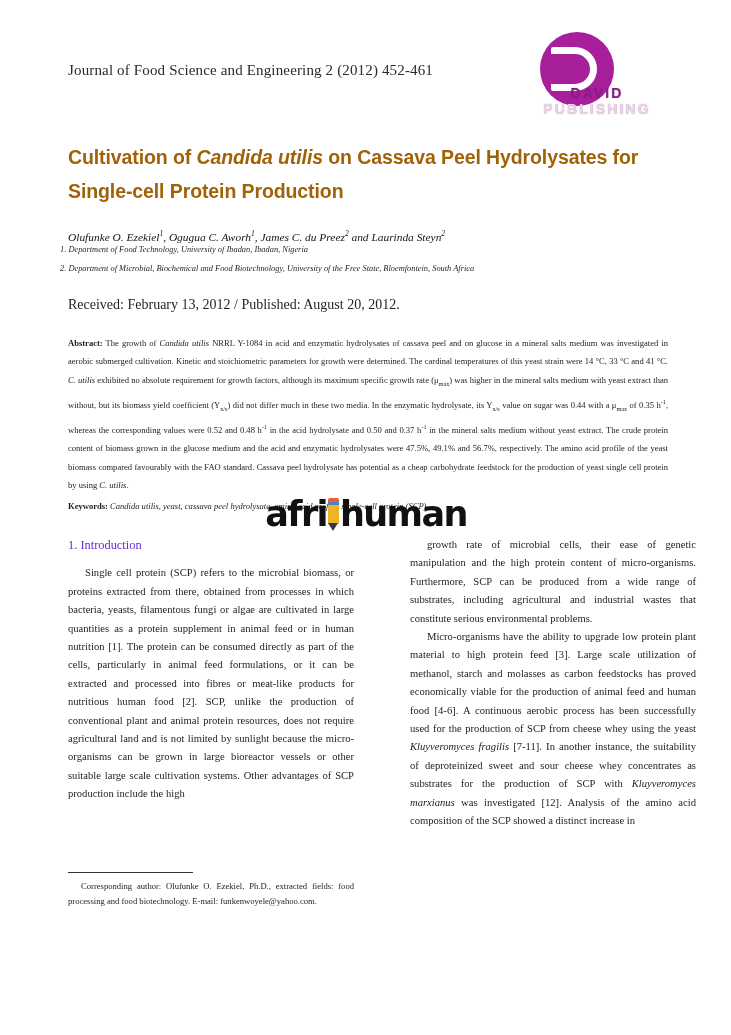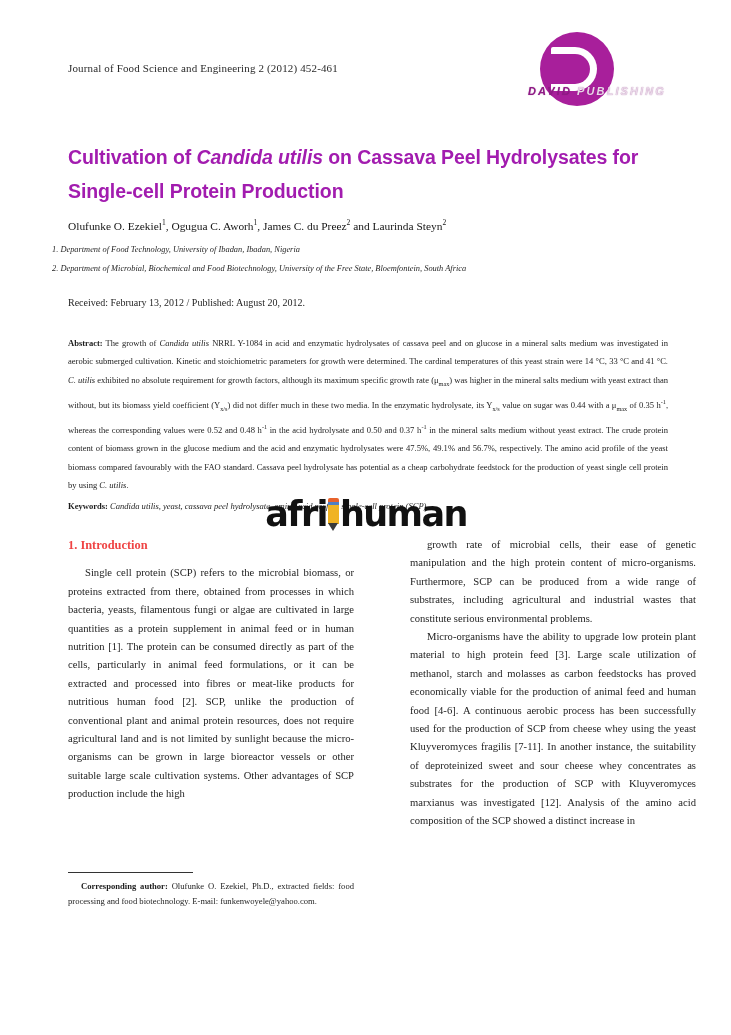--- a/index.html
+++ b/index.html
@@ -31,7 +31,7 @@
   }
   .journal-line {
     font-family: "Liberation Serif", serif;
-    font-size: 11px;
+    font-size: 15px;
     letter-spacing: 0.15px;
     color: #2a2a2a;
   }

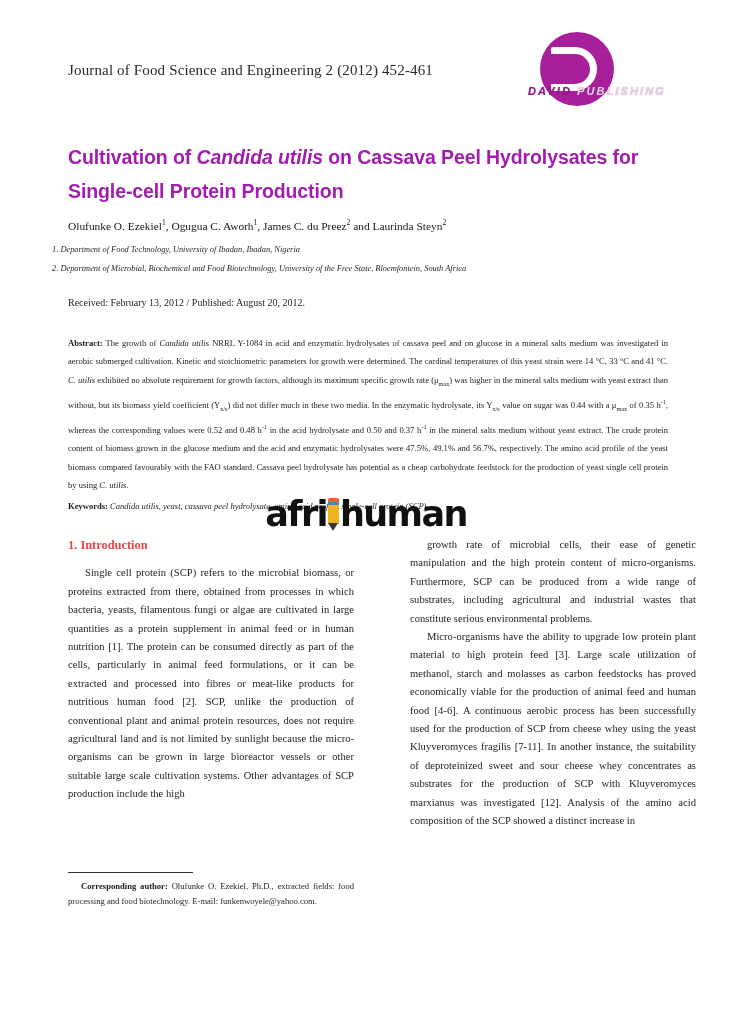--- a/index.html
+++ b/index.html
@@ -75,12 +75,11 @@
     width: 150px;
     text-align: center;
     font-family: "Liberation Sans", sans-serif;
-    font-size: 11px;
+    font-size: 14px;
     font-weight: bold;
     letter-spacing: 2.1px;
     color: #e9d7e8;
     text-shadow: 0 0 1px rgba(120,20,110,0.6);
-    font-style: italic;
   }
   .logo-text .dark { color: #8f1a86; }
 

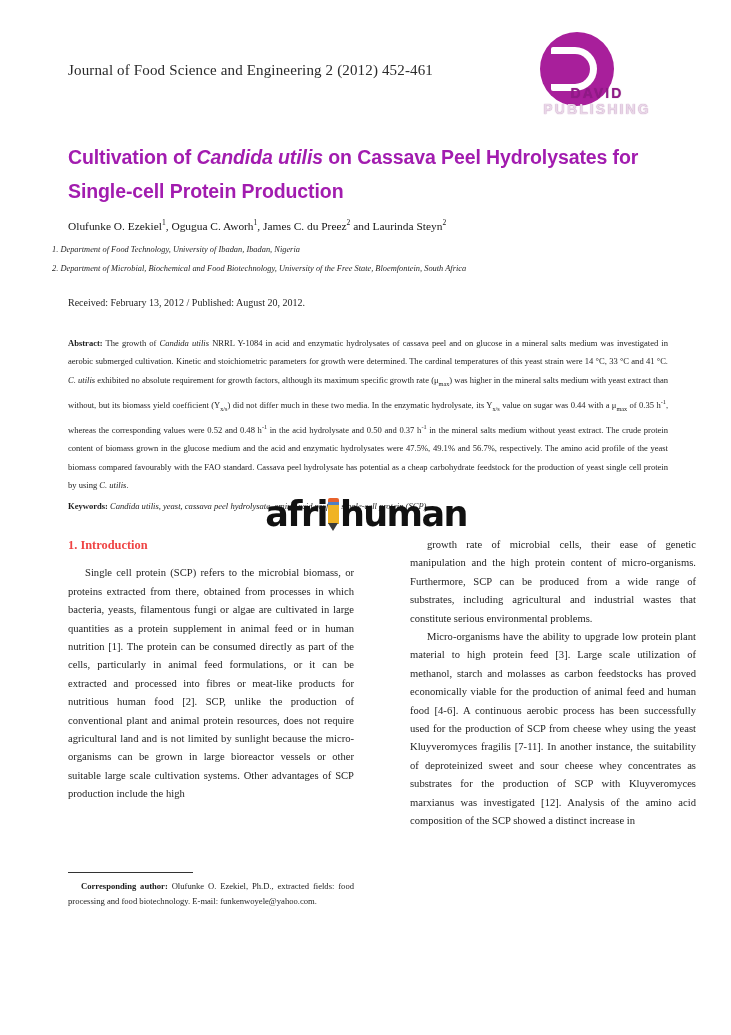--- a/index.html
+++ b/index.html
@@ -92,7 +92,7 @@
     font-size: 19.5px;
     font-weight: bold;
     line-height: 34px;
-    color: #a21caf;
+    color: #a16207;
     letter-spacing: -0.1px;
   }
   .title .it { font-style: italic; }

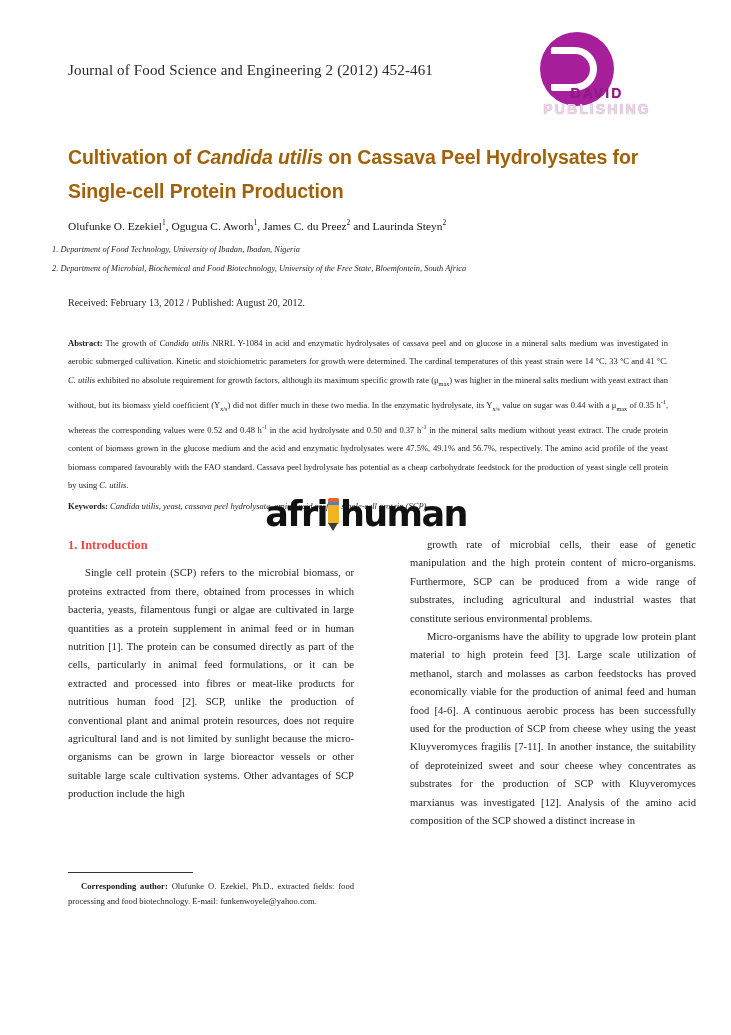--- a/index.html
+++ b/index.html
@@ -100,11 +100,12 @@
   
   .authors {
     position: absolute;
-    left: 68px; top: 218px;
+    left: 68px; top: 229px;
     width: 605px;
     font-family: "Liberation Serif", serif;
     font-size: 11.4px;
     color: #141414;
+    font-style: italic;
   }
   .authors sup { font-size: 7.5px; vertical-align: super; }
 

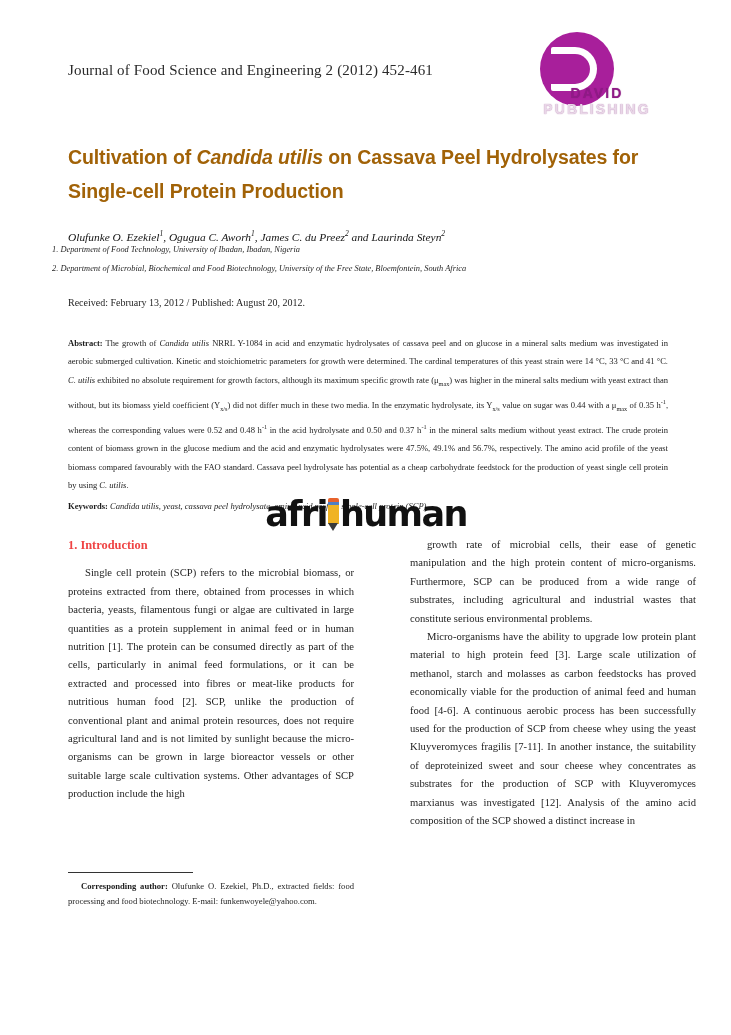--- a/index.html
+++ b/index.html
@@ -111,7 +111,7 @@
 
   .affil {
     position: absolute;
-    left: 52px; top: 240px;
+    left: 60px; top: 240px;
     width: 608px;
     font-family: "Liberation Serif", serif;
     font-style: italic;

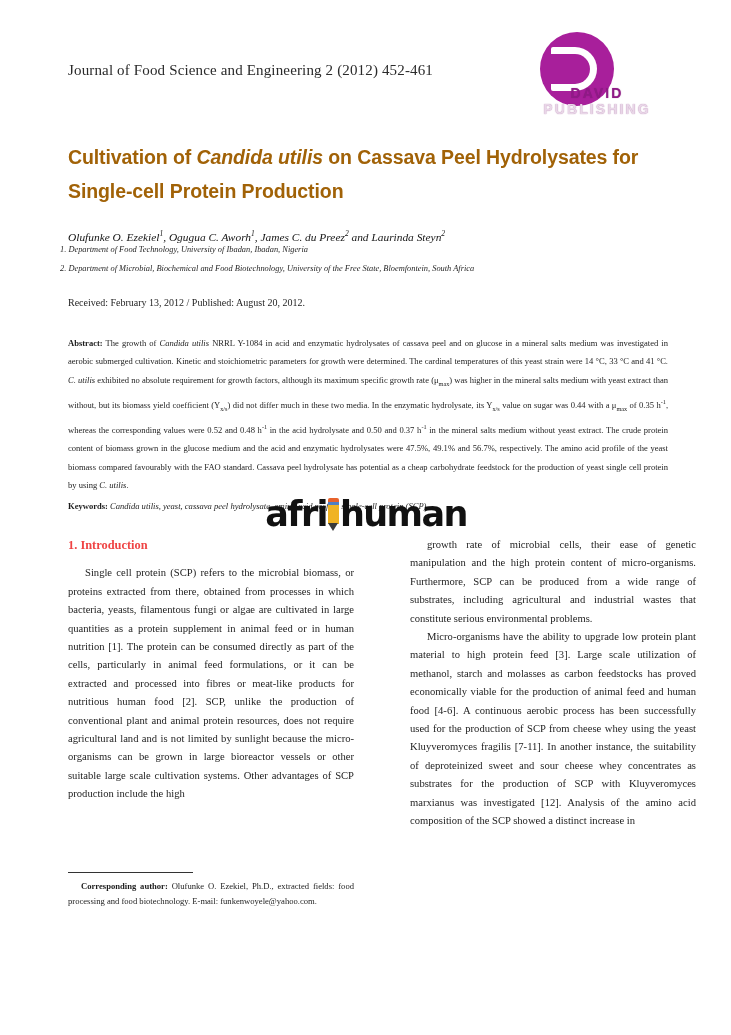--- a/index.html
+++ b/index.html
@@ -125,7 +125,7 @@
     left: 68px; top: 297px;
     width: 500px;
     font-family: "Liberation Serif", serif;
-    font-size: 10px;
+    font-size: 14px;
     color: #1f1f1f;
   }
 

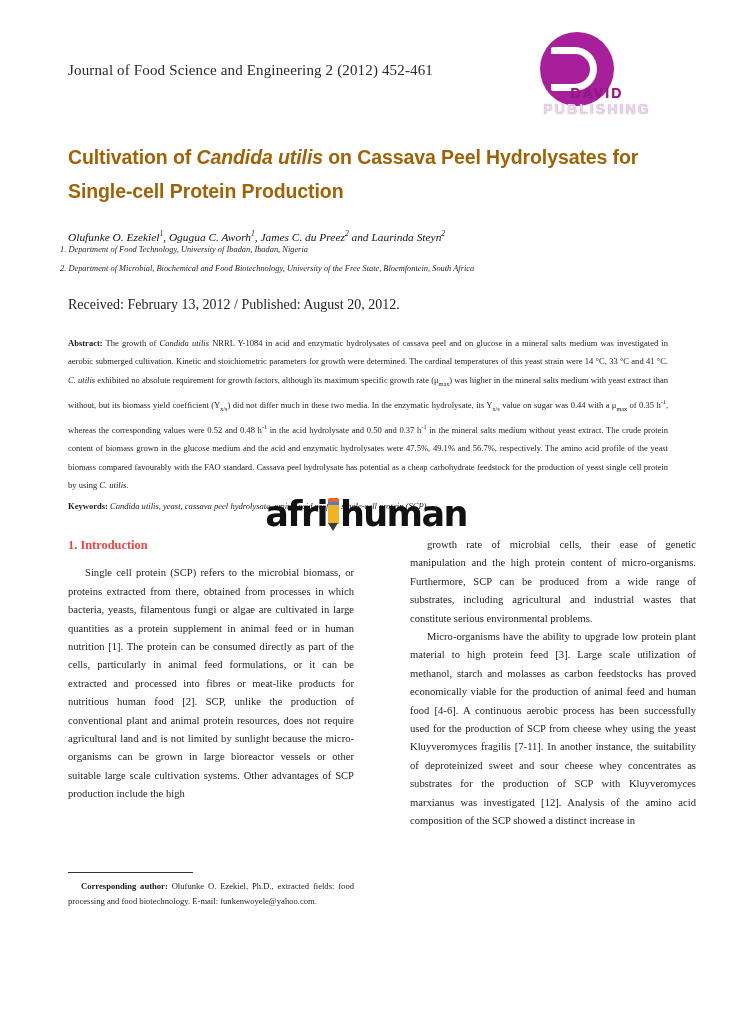--- a/index.html
+++ b/index.html
@@ -225,10 +225,10 @@
   .section-heading {
     font-family: "Liberation Serif", serif;
     font-size: 12.4px;
-    font-weight: bold;
+    font-weight: normal;
     margin: 0 0 10px 0;
     text-align: left;
-    color: #ef4444;
+    color: #6d28d9;
   }
   .col p {
     margin: 0;

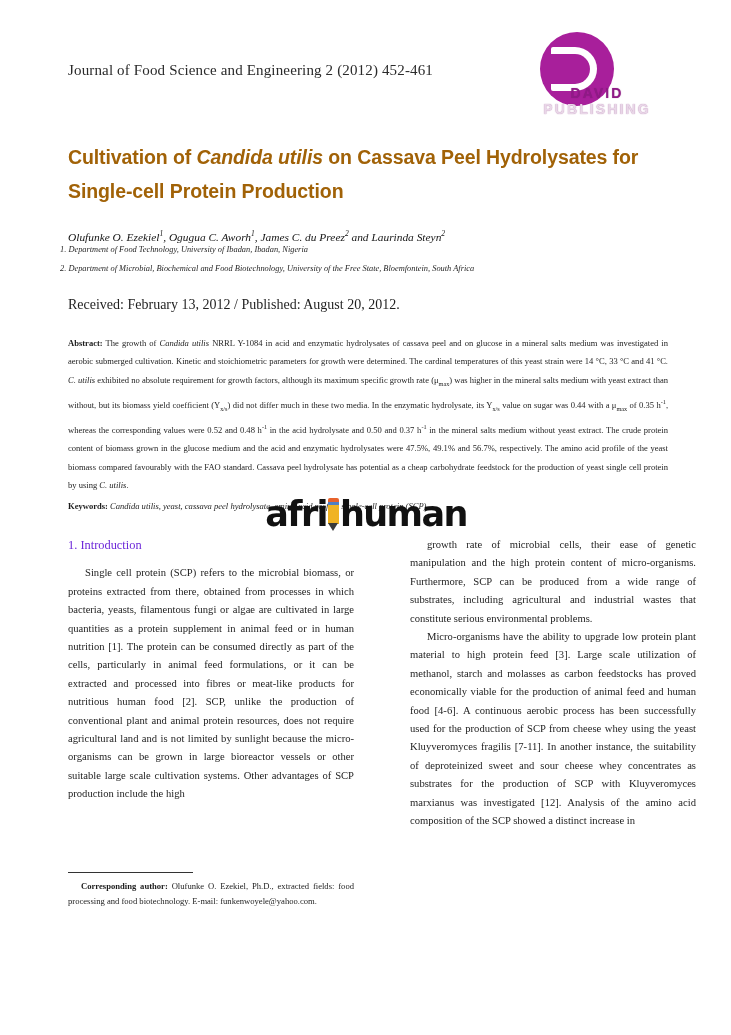--- a/index.html
+++ b/index.html
@@ -234,7 +234,7 @@
     margin: 0;
     text-indent: 17px;
   }
-  .col p .it { }
+  .col p .it { font-style: italic; }
 
   
   .footnote-rule {

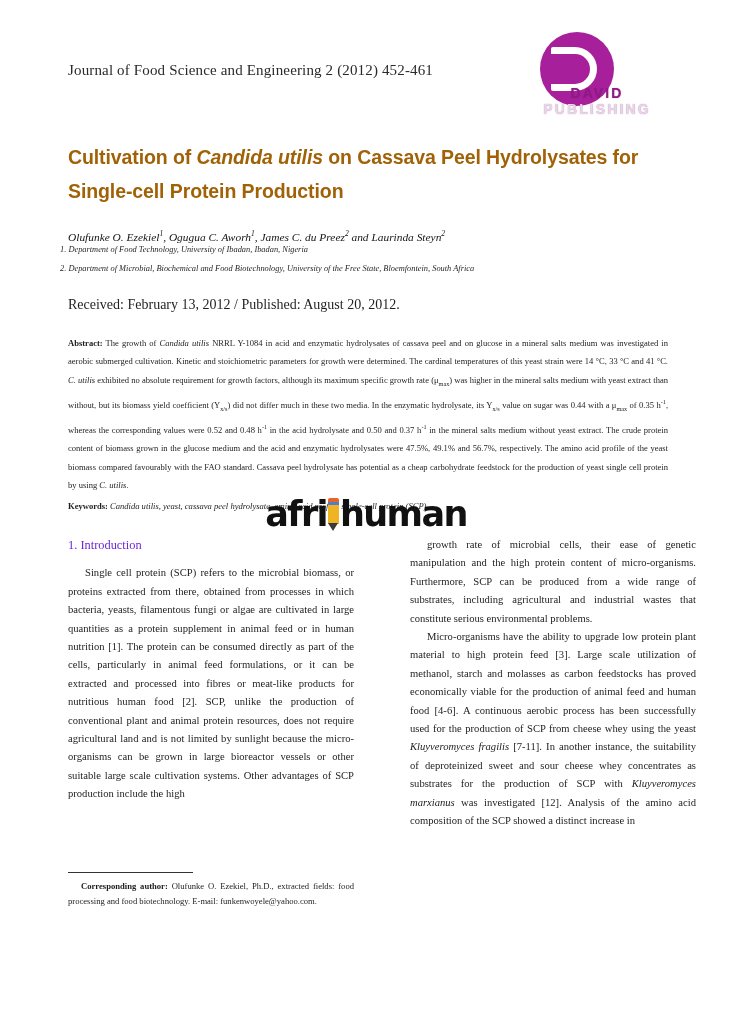--- a/index.html
+++ b/index.html
@@ -254,7 +254,7 @@
     color: #1c1c1c;
     text-indent: 13px;
   }
-  .footnote b { font-weight: bold; margin-top: 28px; }
+  .footnote b { font-weight: normal; margin-top: 28px; }
 </style>
 </head>
 <body>

